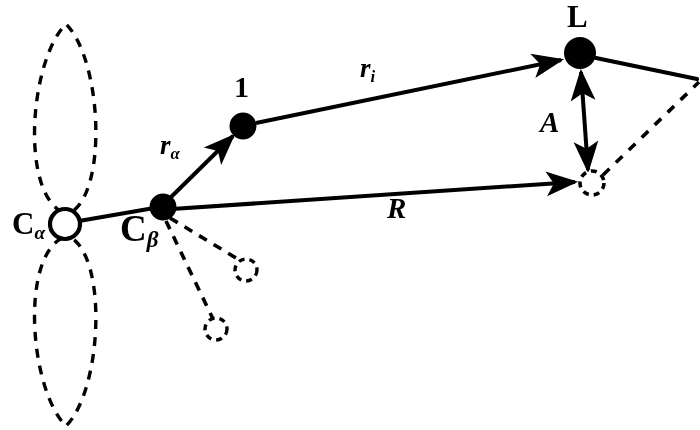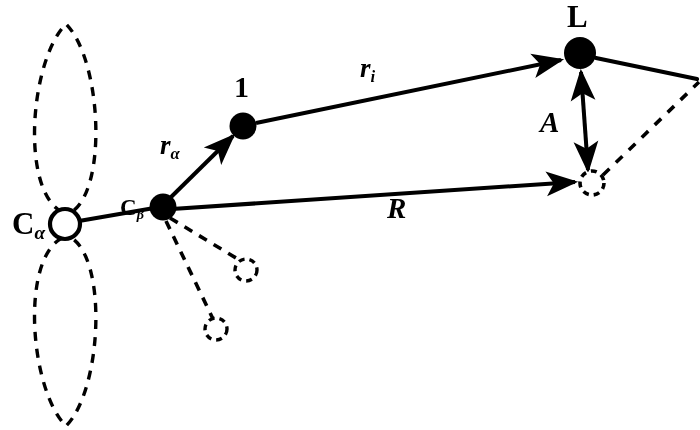--- a/index.html
+++ b/index.html
@@ -98,7 +98,7 @@
     <span>C</span><span class="sub">α</span>
   </div>
 
-  <div class="lbl lbl-serif-bold" style="left:120px; top:196px; font-size:23px;">
+  <div class="lbl lbl-serif-bold" style="left:120px; top:210px; font-size:37px;">
     <span>C</span><span class="sub">β</span>
   </div>
 

